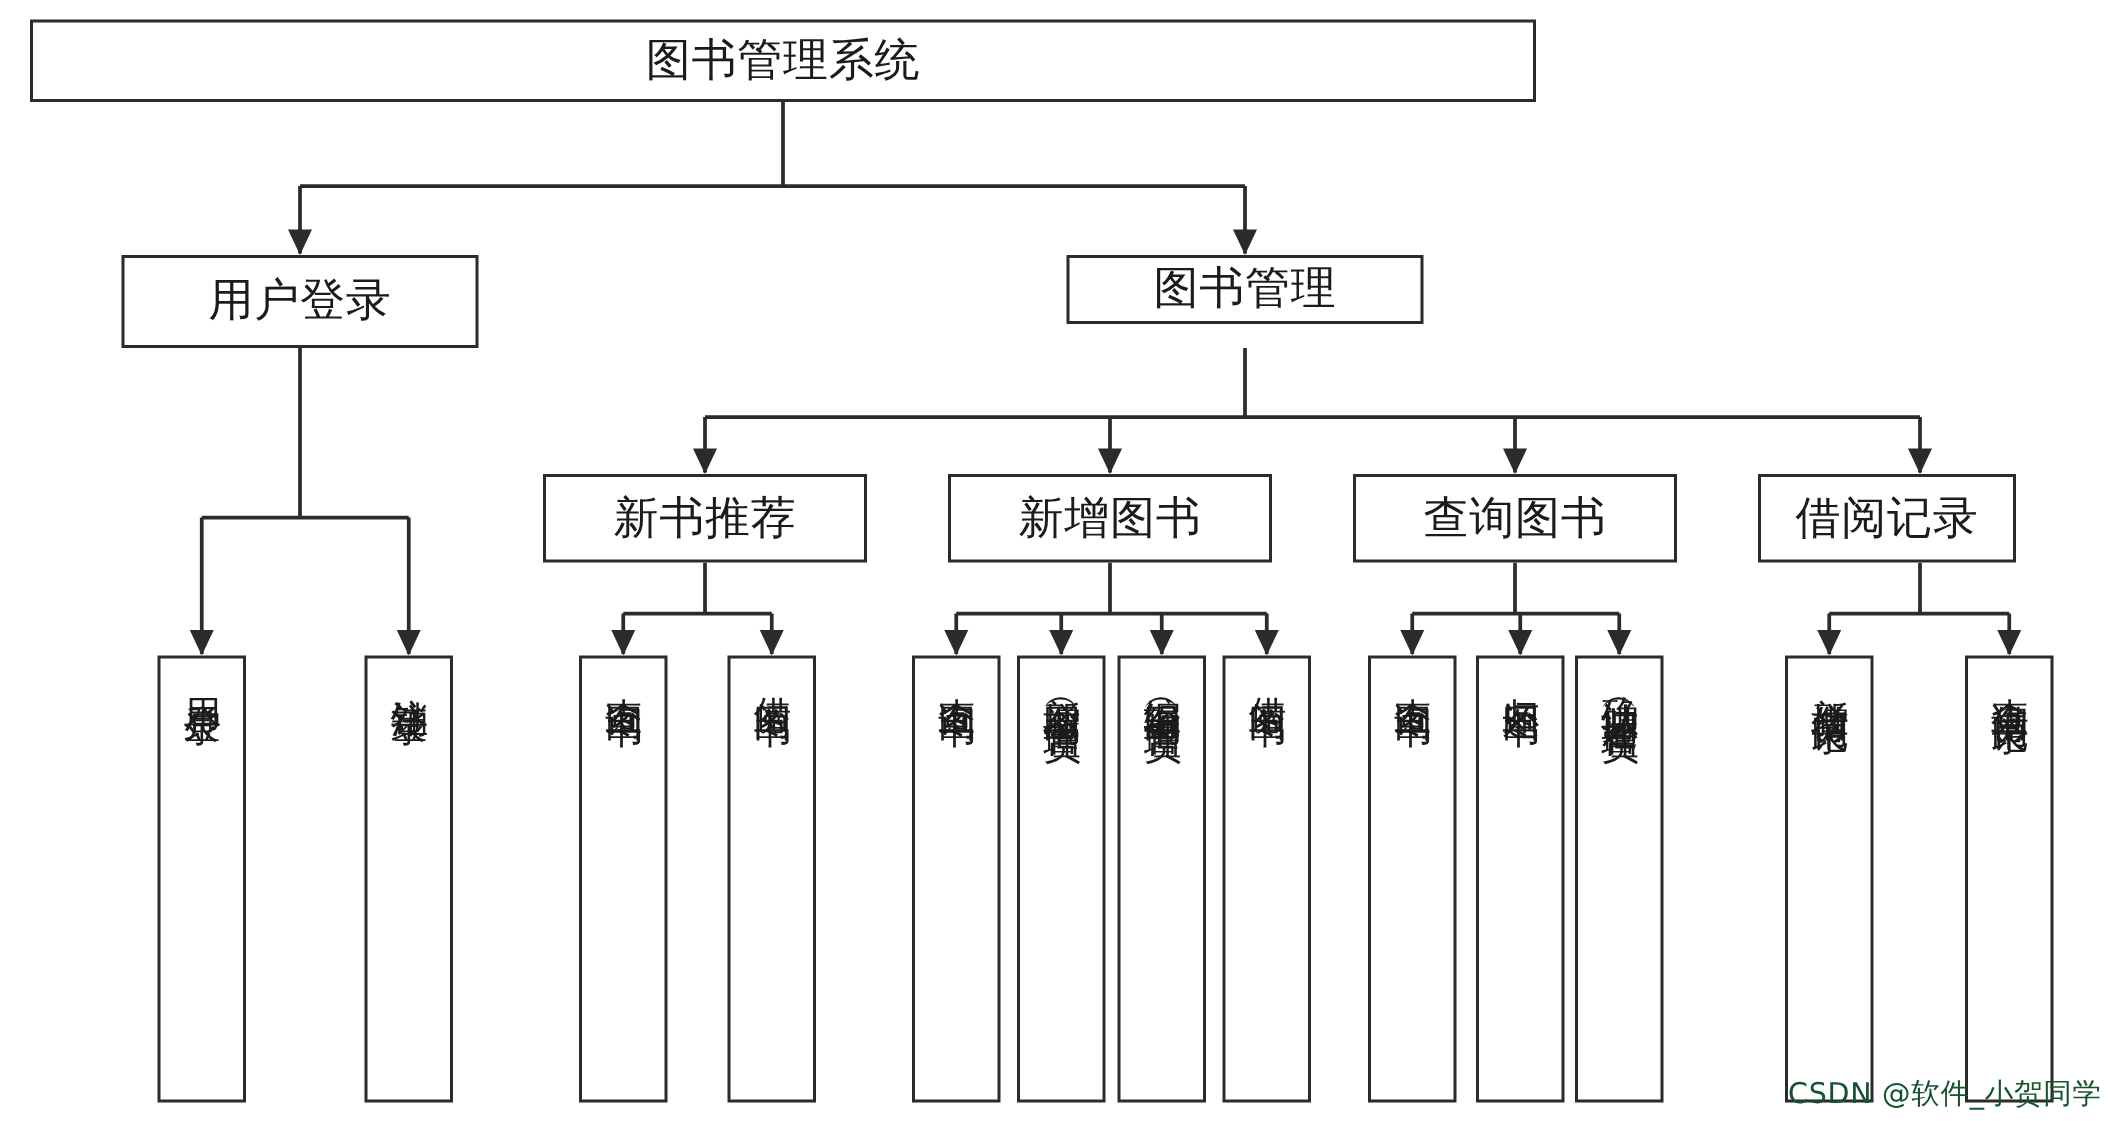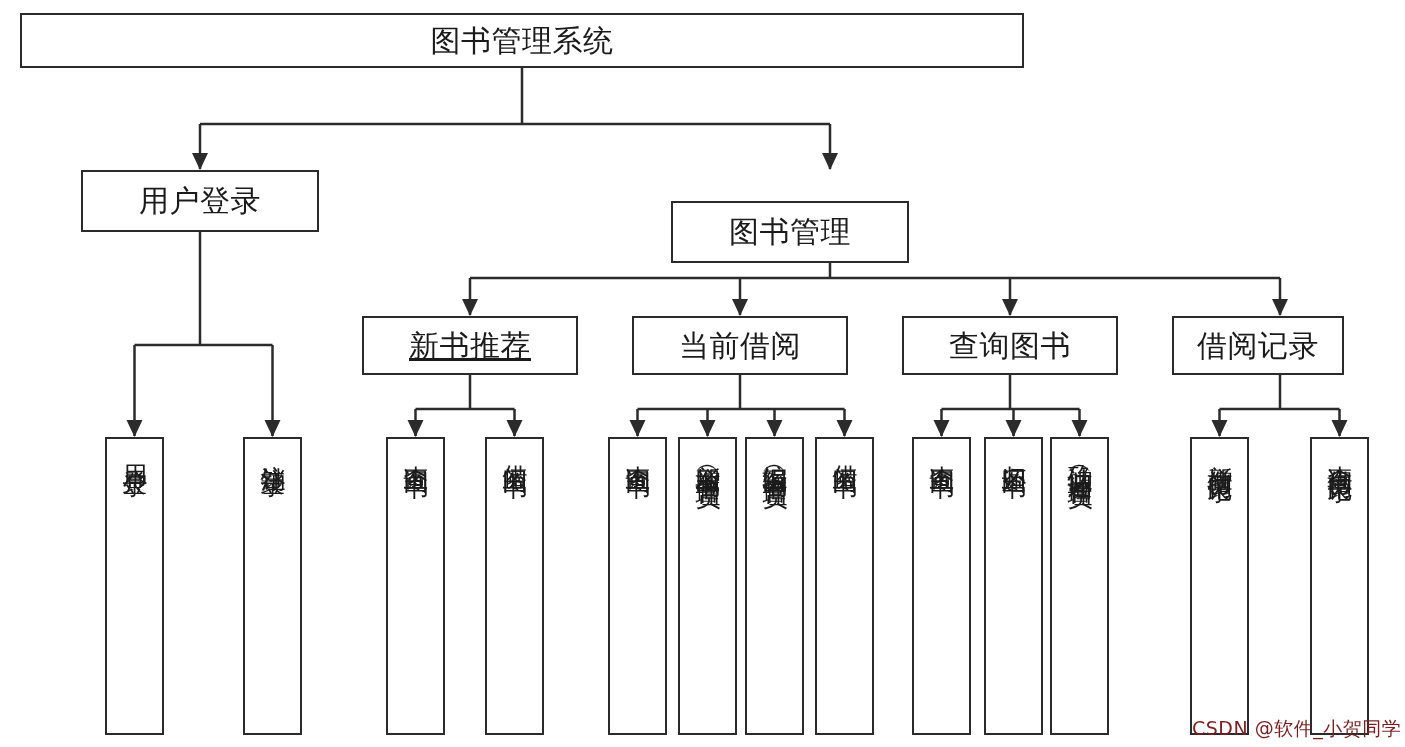--- a/index.html
+++ b/index.html
@@ -133,7 +133,7 @@
       <div class="node horiz" style="left: 81px; top: 170px; width: 238px; height: 62px;">
         <span class="label">用户登录</span>
       </div>
-      <div class="node horiz" style="left: 671px; top: 170px; width: 238px; height: 62px; margin-top: 31px;">
+      <div class="node horiz" style="left: 711px; top: 170px; width: 238px; height: 46px;">
         <span class="label">图书管理</span>
       </div>
       <div class="node horiz" style="left: 362px; top: 316px; width: 216px; height: 59px; text-decoration: underline;">

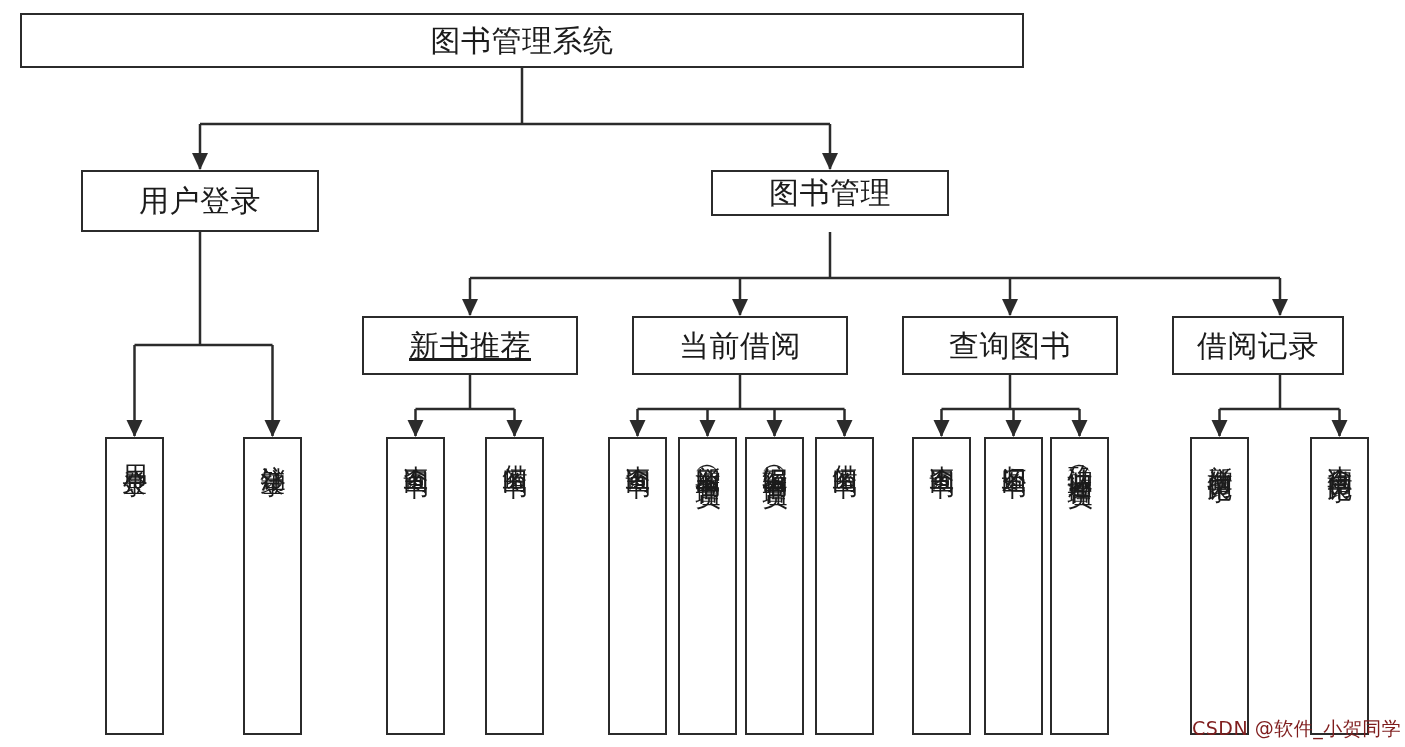--- a/index.html
+++ b/index.html
@@ -136,7 +136,7 @@
       <div class="node horiz" style="left: 711px; top: 170px; width: 238px; height: 46px;">
         <span class="label">图书管理</span>
       </div>
-      <div class="node horiz" style="left: 362px; top: 316px; width: 216px; height: 59px; text-decoration: underline;">
+      <div class="node horiz" style="left: 362px; top: 316px; width: 216px; height: 59px;">
         <span class="label">新书推荐</span>
       </div>
       <div class="node horiz" style="left: 632px; top: 316px; width: 216px; height: 59px;">

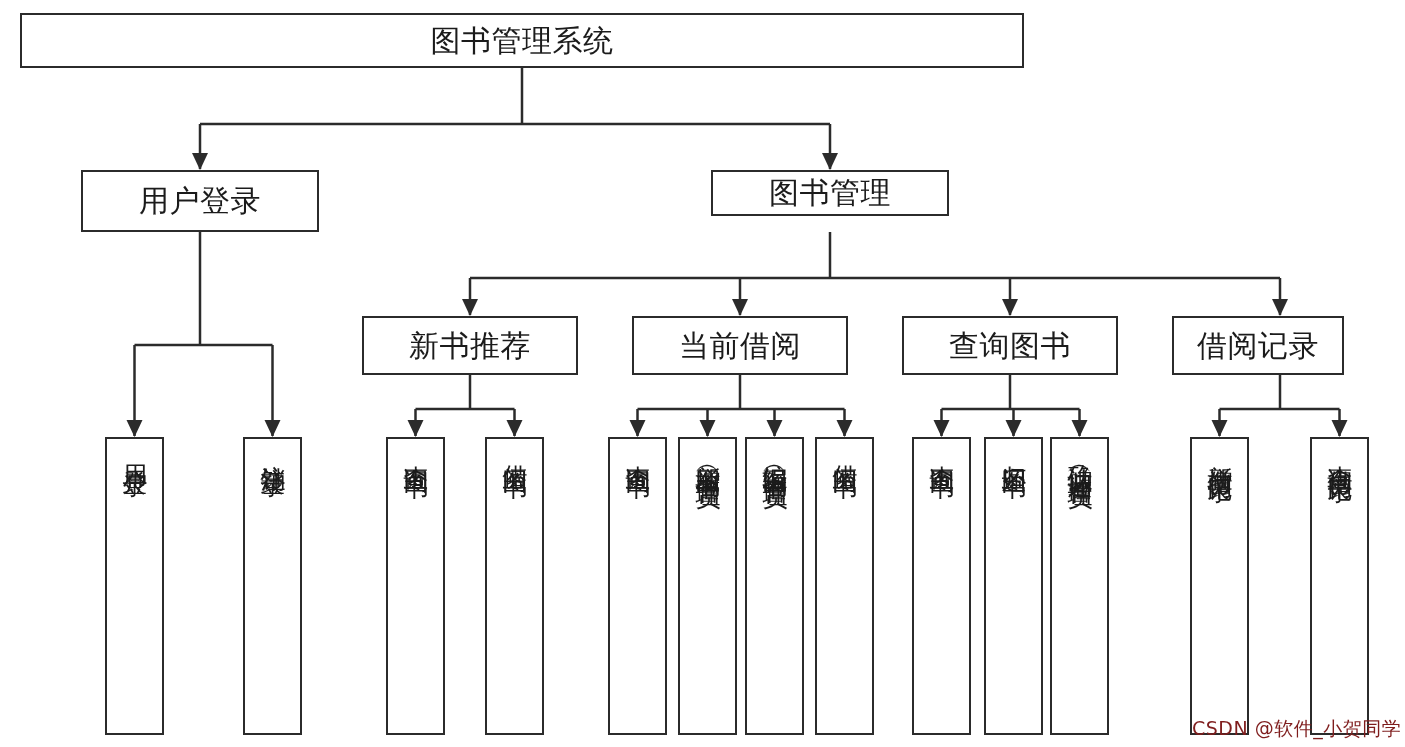--- a/index.html
+++ b/index.html
@@ -140,7 +140,7 @@
         <span class="label">新书推荐</span>
       </div>
       <div class="node horiz" style="left: 632px; top: 316px; width: 216px; height: 59px;">
-        <span class="label">当前借阅</span>
+        <span class="label">新增图书</span>
       </div>
       <div class="node horiz" style="left: 902px; top: 316px; width: 216px; height: 59px;">
         <span class="label">查询图书</span>

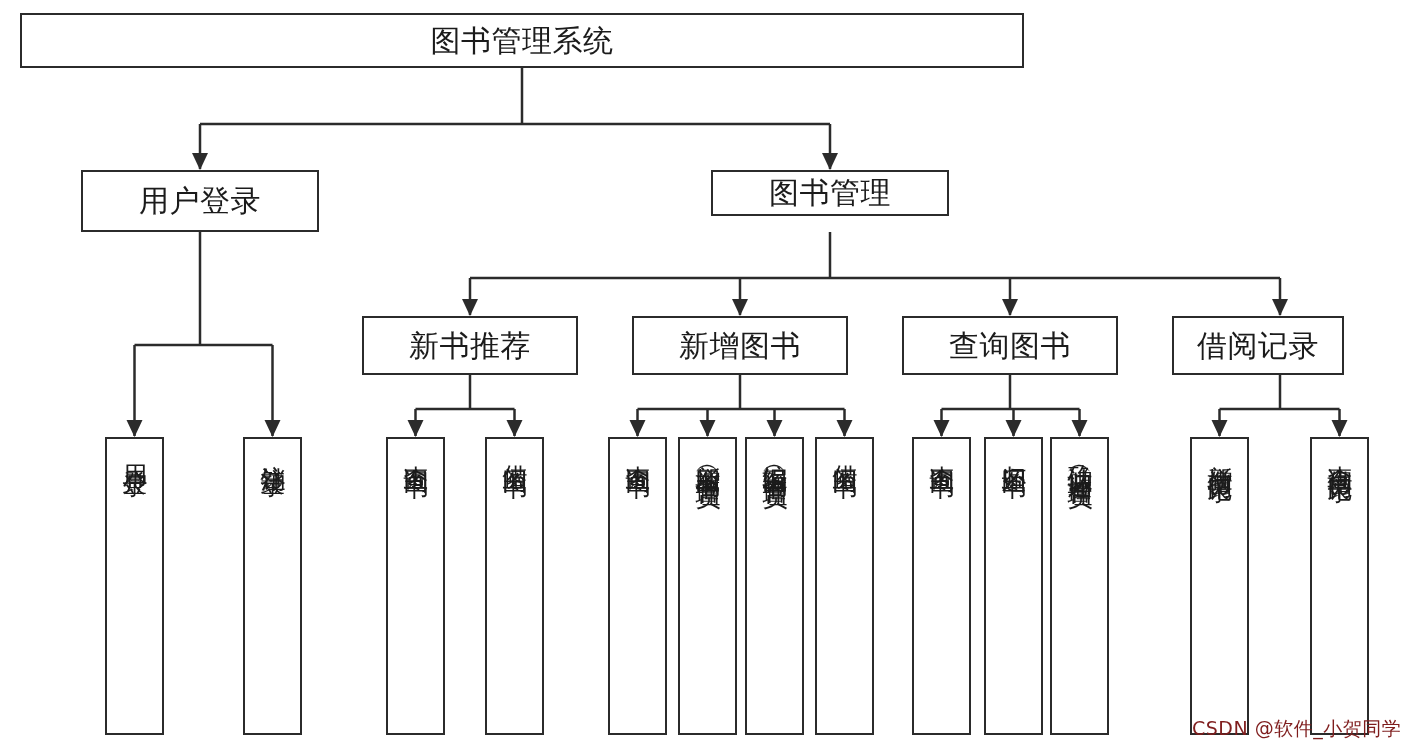--- a/index.html
+++ b/index.html
@@ -188,7 +188,7 @@
         <span class="label">查询借阅记录</span>
       </div>
     </div>
-  <div class="watermark" style="left: 1192px; top: 716px; color: #7f1d1d;">CSDN @软件_小贺同学</div>
+  <div class="watermark" style="left: 1192px; top: 716px; color: #14532d;">CSDN @软件_小贺同学</div>
 </div>
 
 </body></html>

